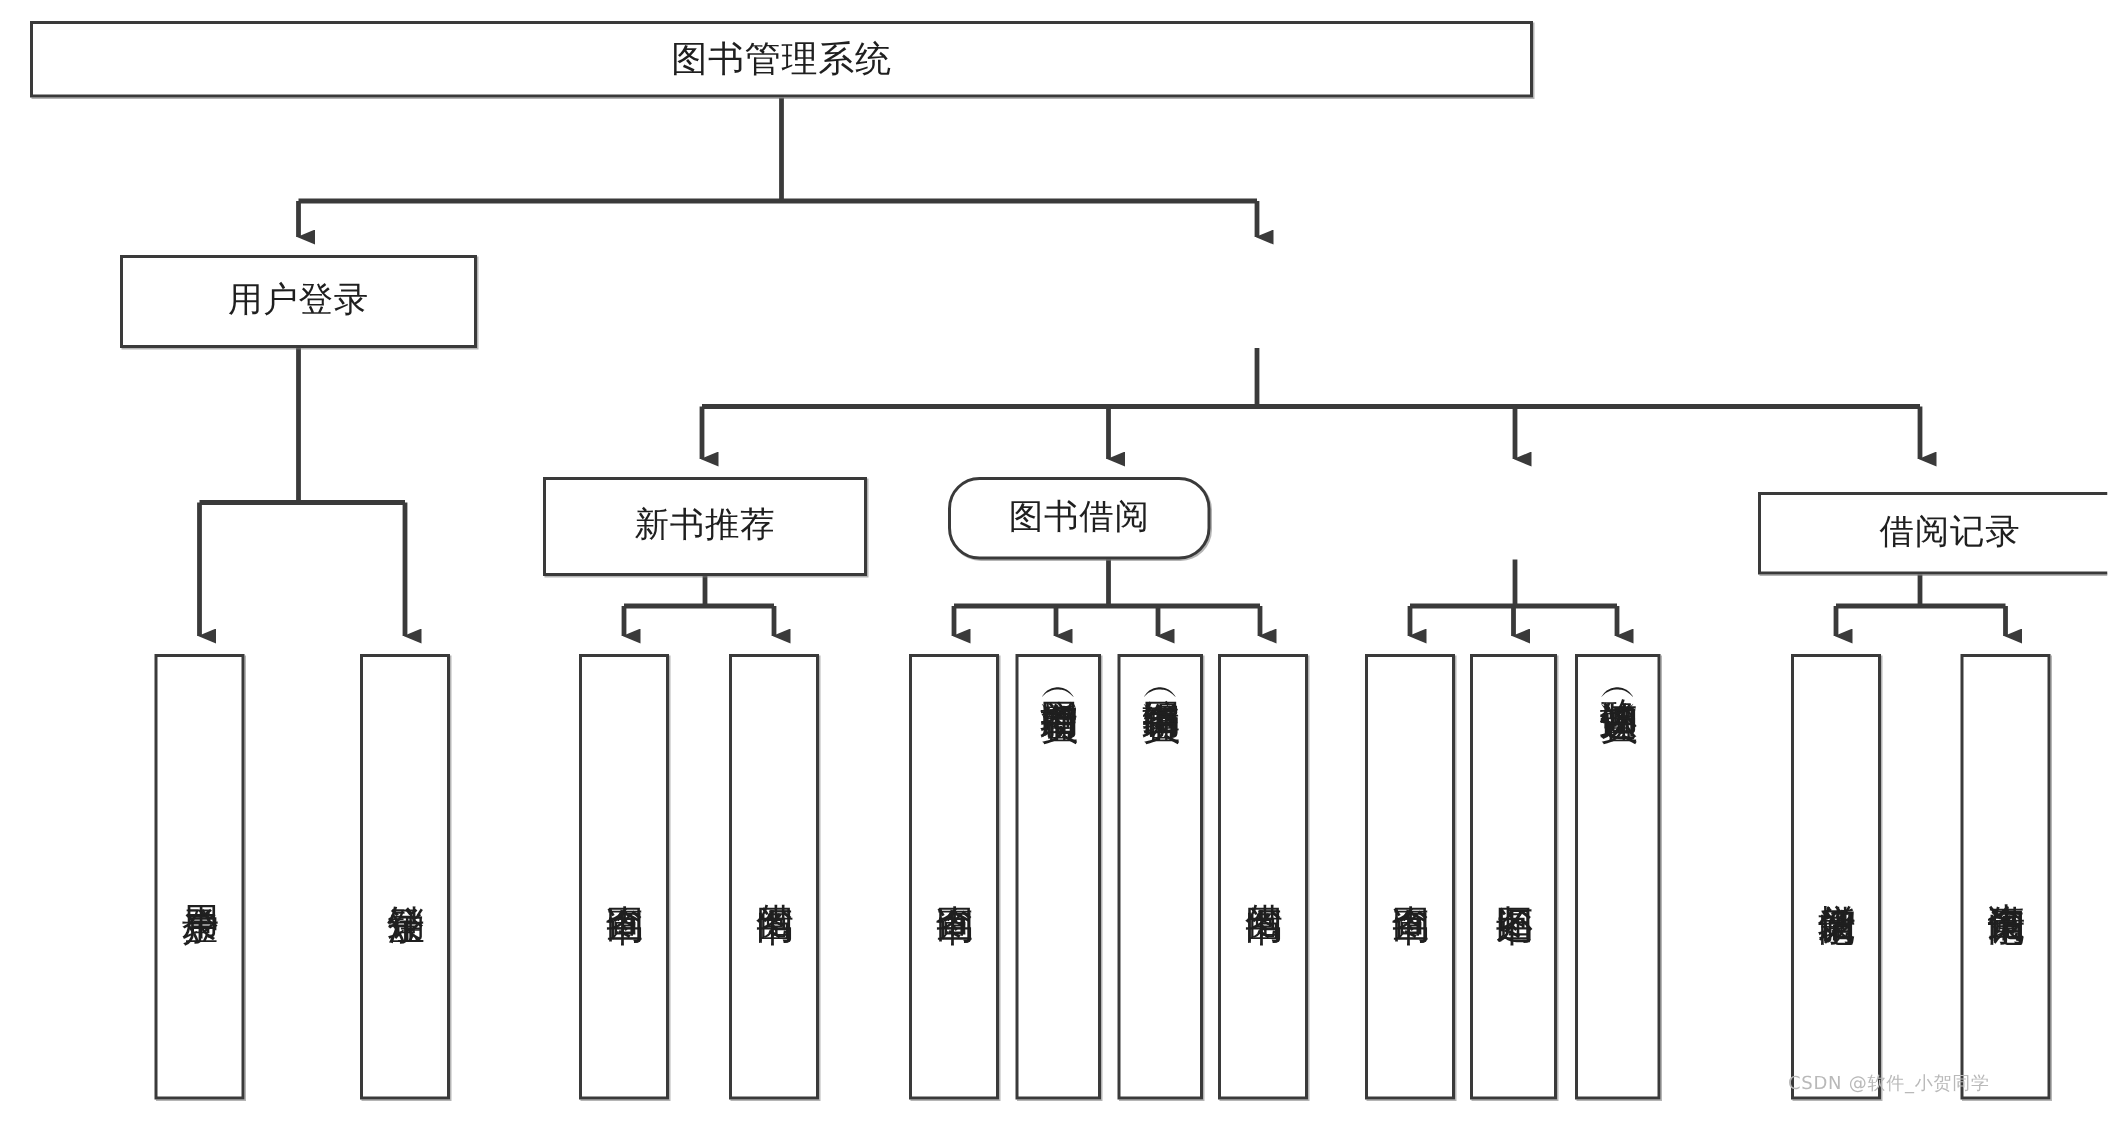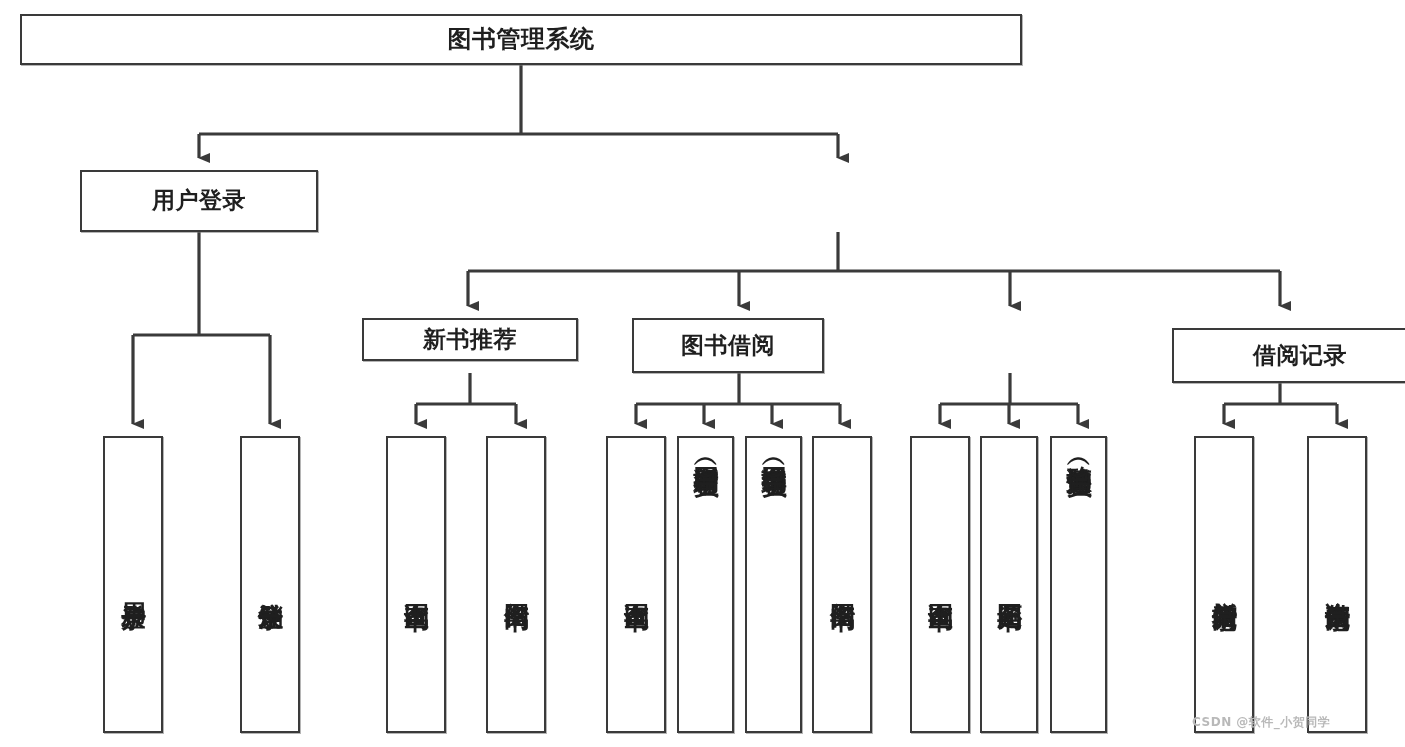--- a/index.html
+++ b/index.html
@@ -15,7 +15,6 @@
     background: #ffffff;
     overflow: hidden;
     font-family: "DejaVu Sans", "Liberation Sans", sans-serif;
-    font-weight: bold;
   }
   #wires {
     position: absolute;

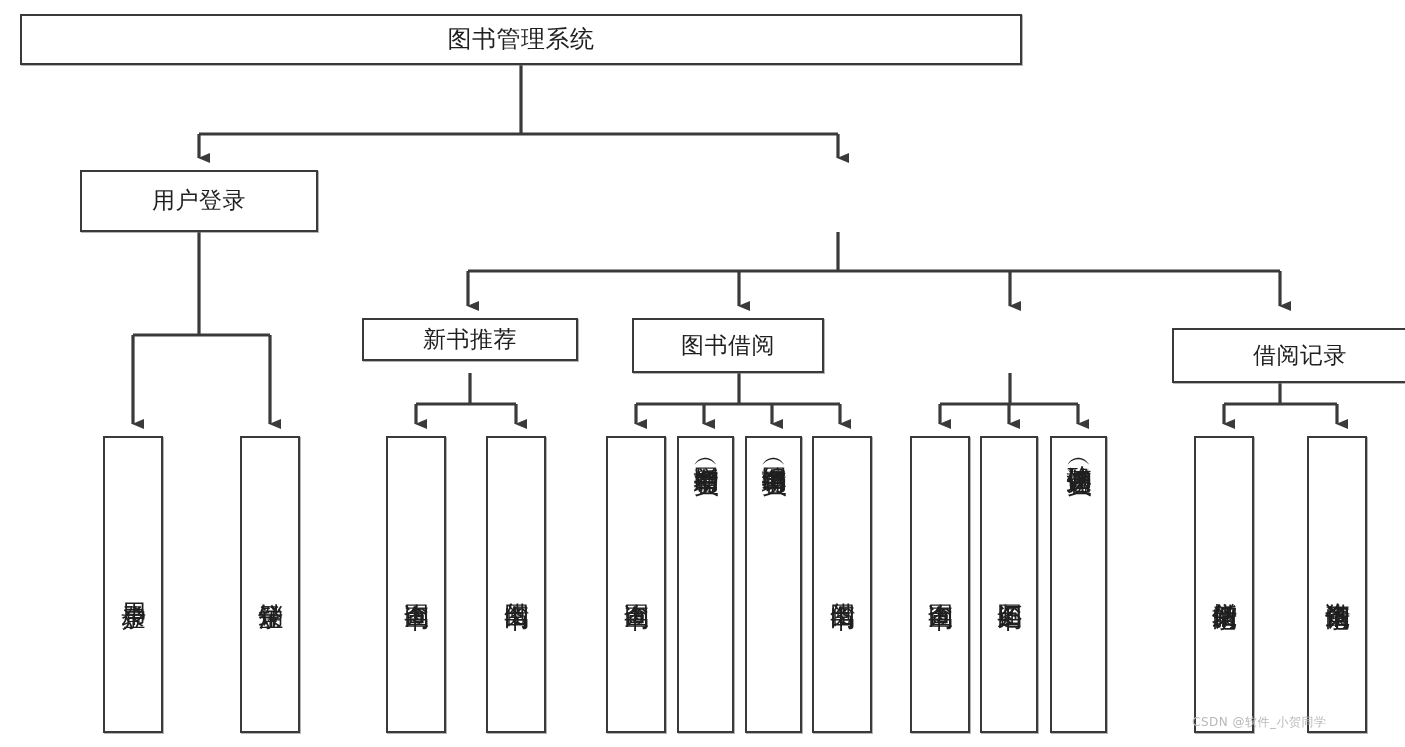--- a/index.html
+++ b/index.html
@@ -141,7 +141,7 @@
     <span class="lbl">用户登录</span>
   </div>
 
-  <div class="node horiz" style="left:362px; top:318px; width:216px; height:43px;">
+  <div class="node horiz" style="left:362px; top:318px; width:216px; height:66px;">
     <span class="lbl">新书推荐</span>
   </div>
   <div class="node horiz" style="left:632px; top:318px; width:192px; height:55px;">

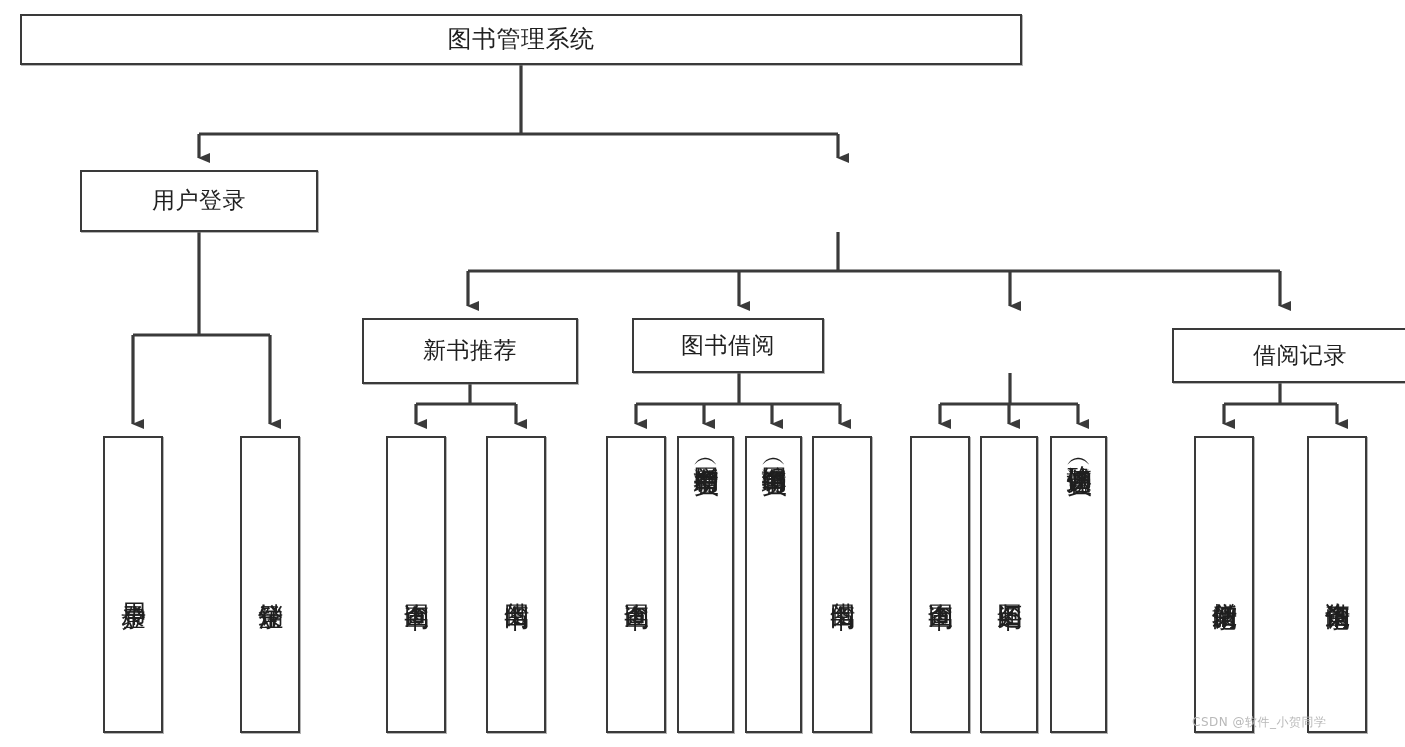--- a/index.html
+++ b/index.html
@@ -144,7 +144,7 @@
   <div class="node horiz" style="left:362px; top:318px; width:216px; height:66px;">
     <span class="lbl">新书推荐</span>
   </div>
-  <div class="node horiz" style="left:632px; top:318px; width:192px; height:55px;">
+  <div class="node horiz" style="left:632px; top:318px; width:175px; height:55px;border-radius:21px;">
     <span class="lbl">图书借阅</span>
   </div>
   <div class="node horiz" style="left:1172px; top:328px; width:256px; height:55px;">

